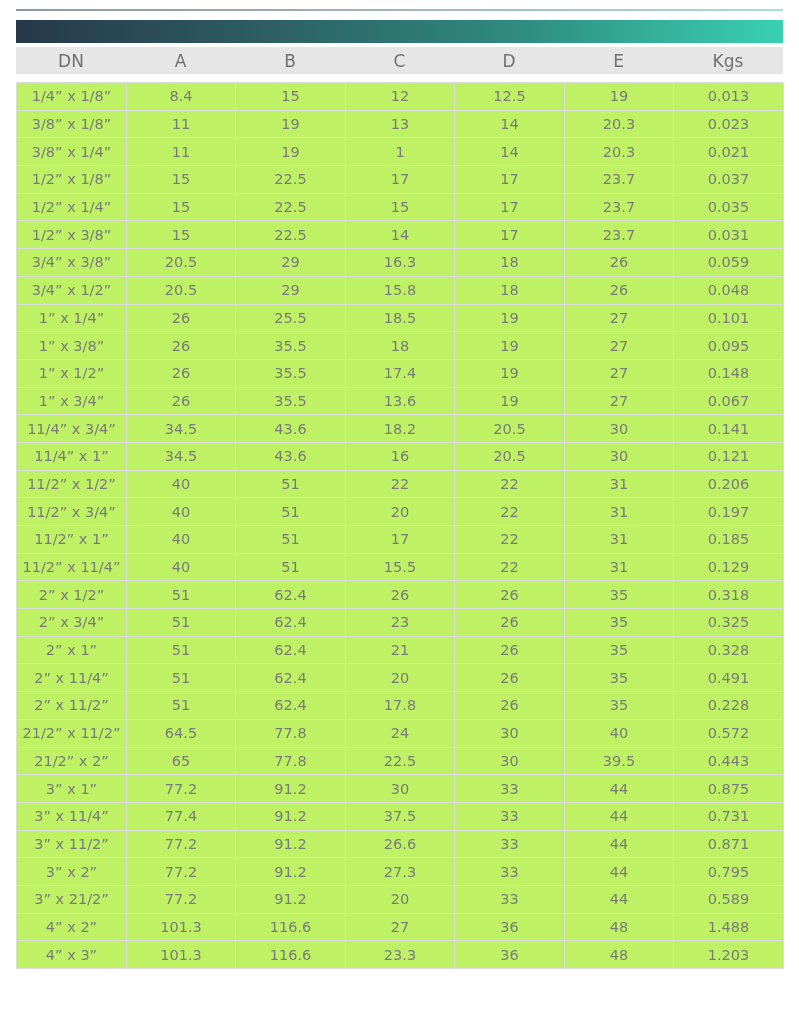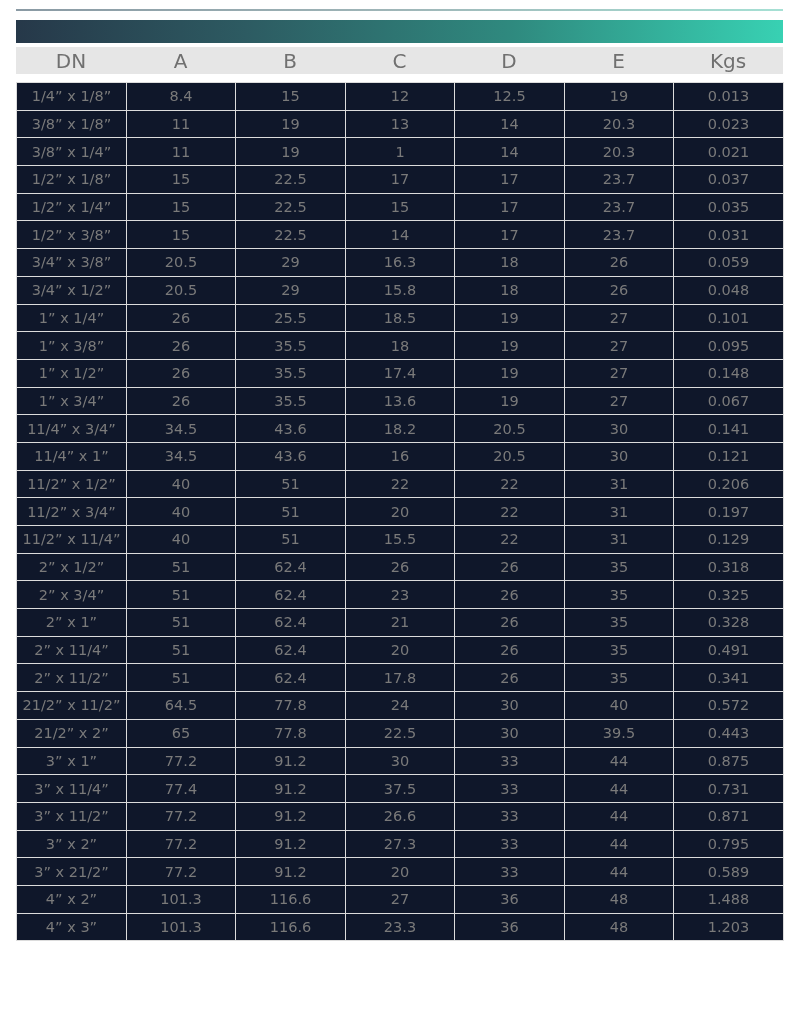--- a/index.html
+++ b/index.html
@@ -46,7 +46,7 @@
       display: flex;
       align-items: center;
       justify-content: center;
-      font-size: 20px;
+      font-size: 17px;
       color: #707070;
     }
     .table-wrap {

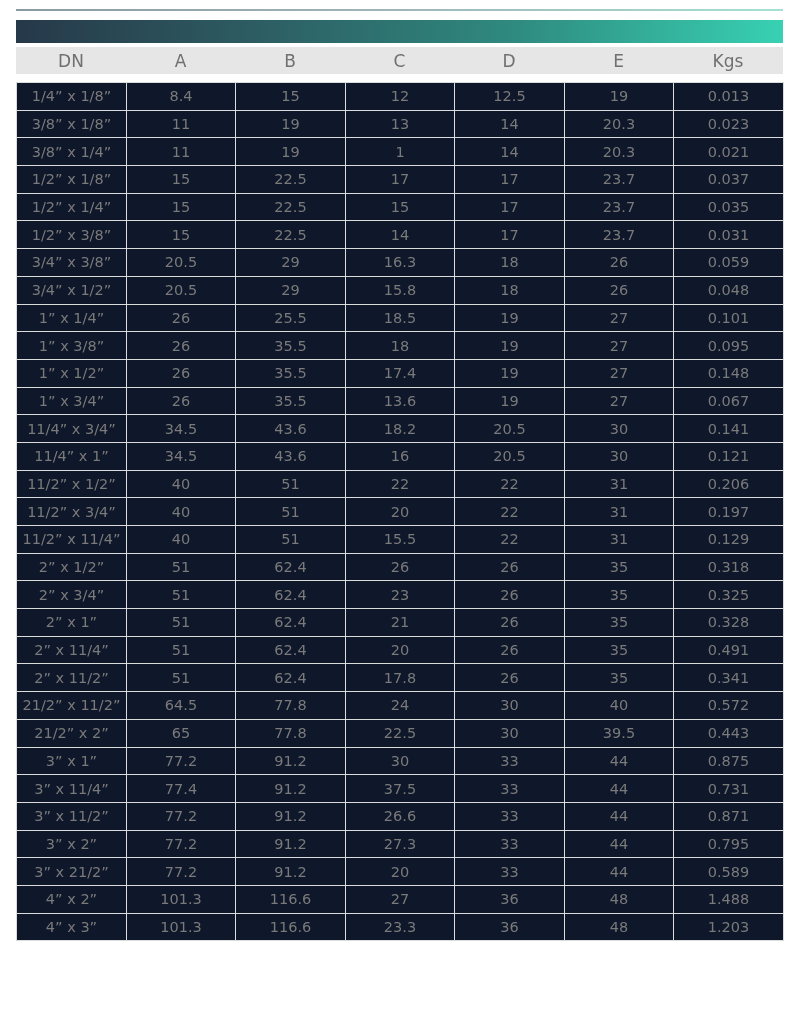--- a/index.html
+++ b/index.html
@@ -59,7 +59,7 @@
       border-collapse: collapse;
       width: 767px;
       table-layout: fixed;
-      background: #0f172a;
+      background: #bef264;
     }
     table.spec td {
       border: 1px solid #dcdcdc;

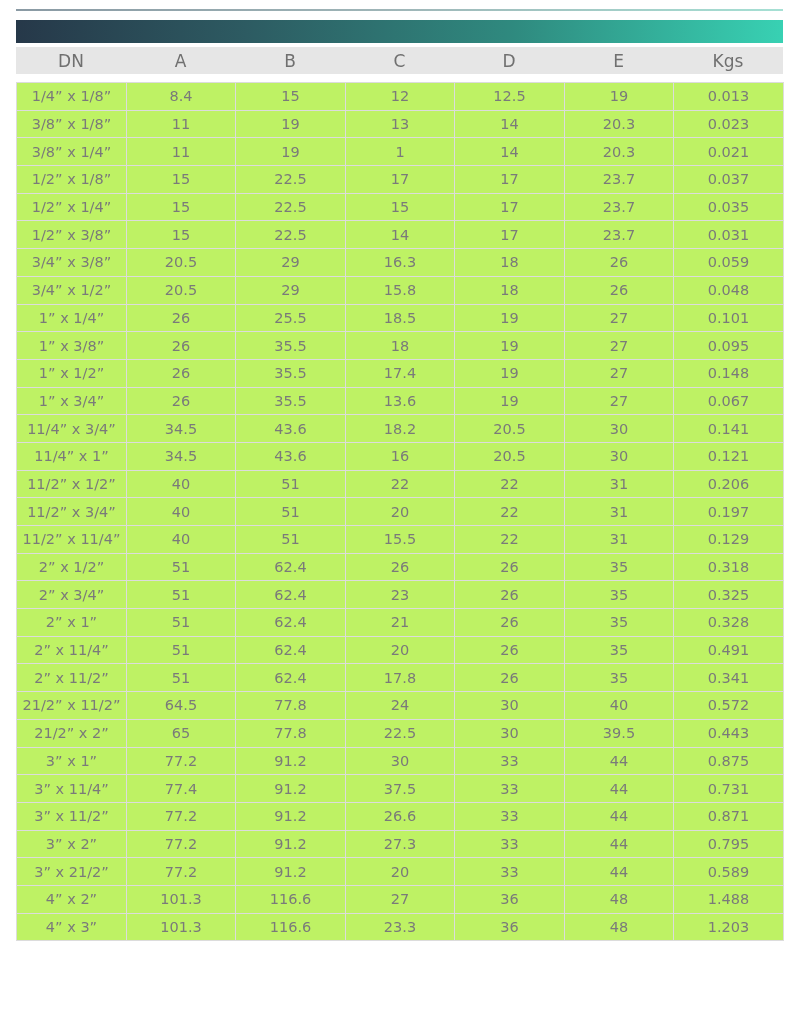--- a/index.html
+++ b/index.html
@@ -253,6 +253,15 @@
             <td>0.197</td>
           </tr>
           <tr>
+            <td>11/2” x 1”</td>
+            <td>40</td>
+            <td>51</td>
+            <td>17</td>
+            <td>22</td>
+            <td>31</td>
+            <td>0.185</td>
+          </tr>
+          <tr>
             <td>11/2” x 11/4”</td>
             <td>40</td>
             <td>51</td>

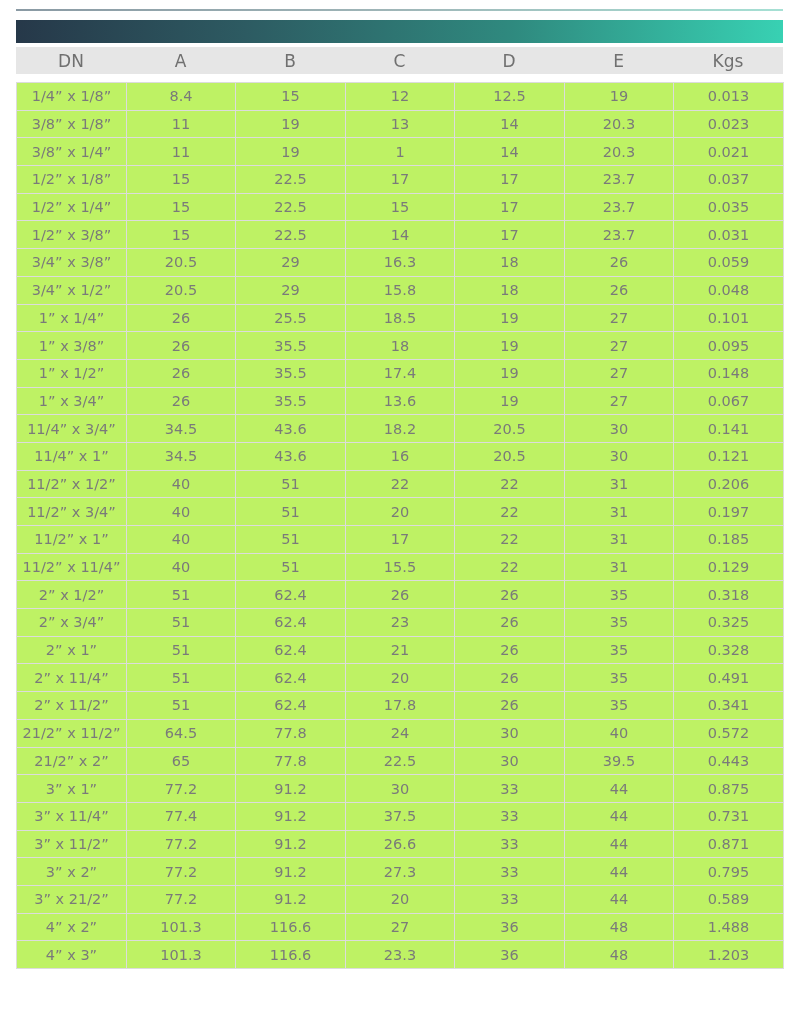--- a/index.html
+++ b/index.html
@@ -313,7 +313,7 @@
             <td>17.8</td>
             <td>26</td>
             <td>35</td>
-            <td>0.341</td>
+            <td>0.228</td>
           </tr>
           <tr>
             <td>21/2” x 11/2”</td>

